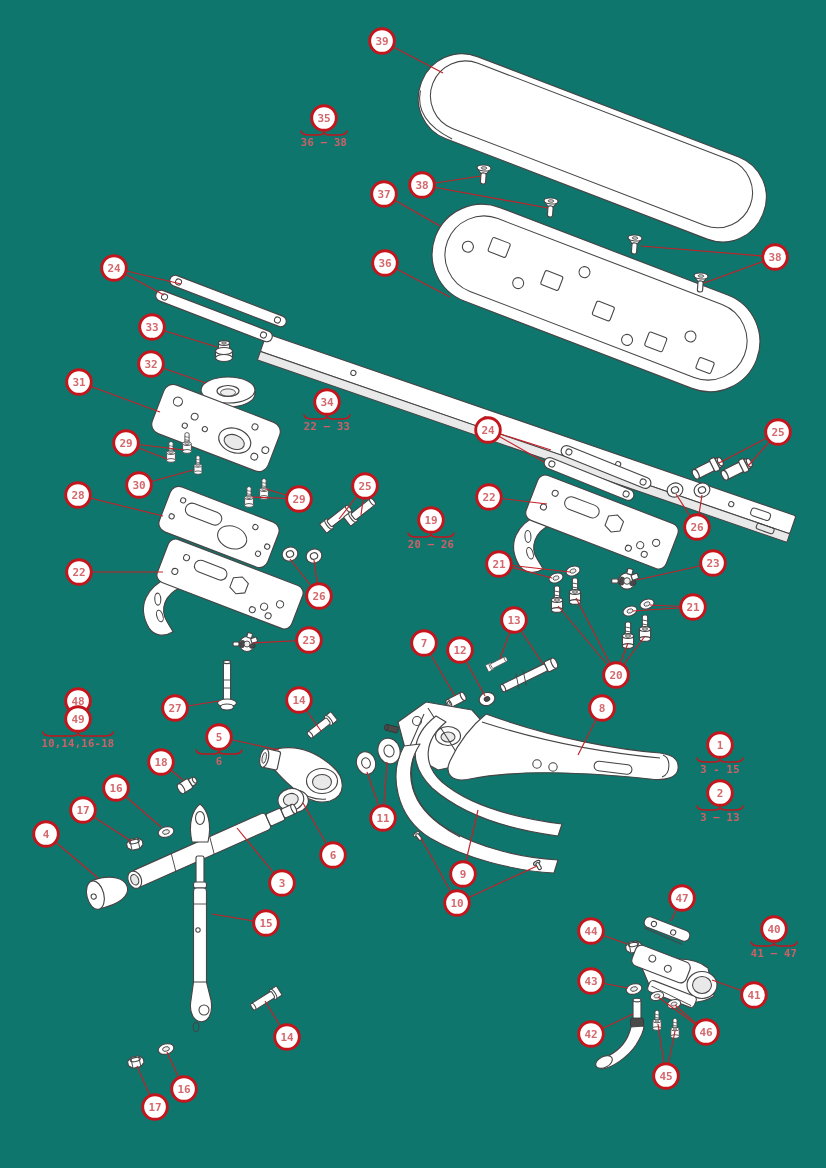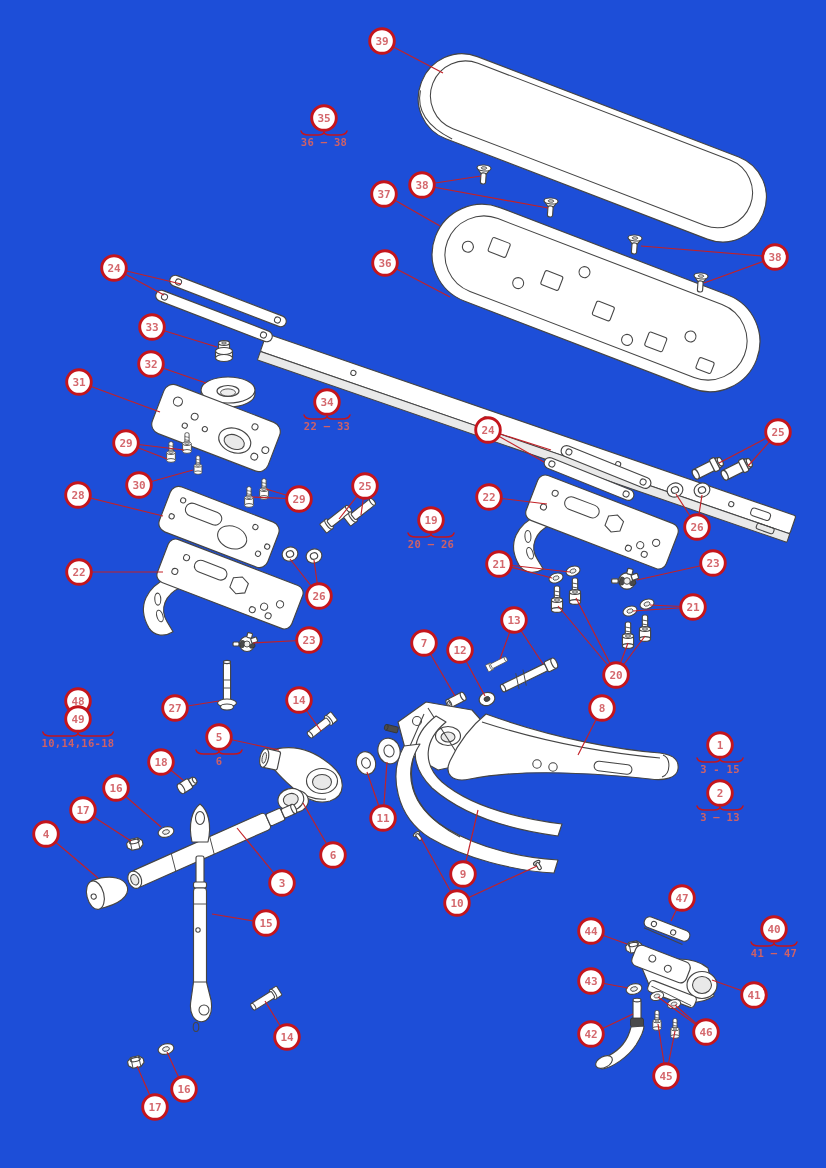--- a/index.html
+++ b/index.html
@@ -3,7 +3,7 @@
 <meta charset="utf-8">
 <style>
   html,body{margin:0;padding:0;background:#fff;}
-  #stage{position:relative;width:826px;height:1168px;background:#1d4ed8;overflow:hidden;
+  #stage{position:relative;width:826px;height:1168px;background:#0f766e;overflow:hidden;
          font-family:"DejaVu Sans Mono",monospace;}
   svg{display:block}
   .p  { fill:#fff;    stroke:#454545; stroke-width:1.15; stroke-linejoin:round; }

